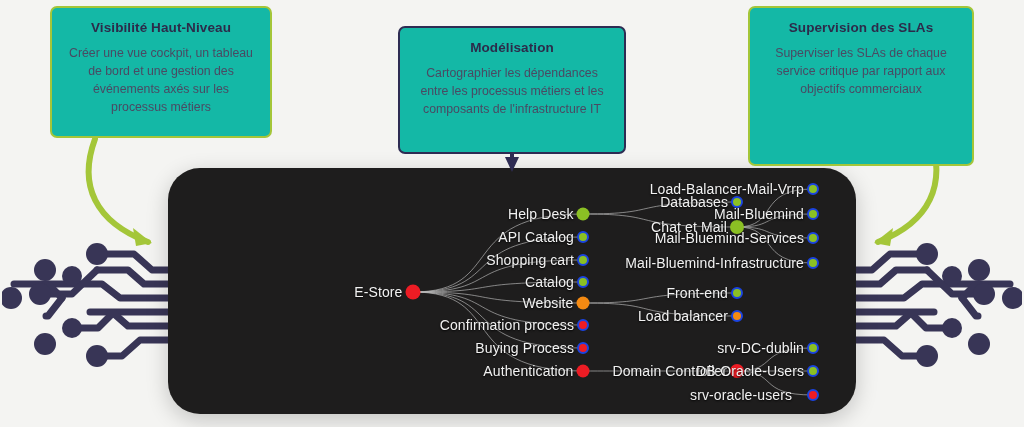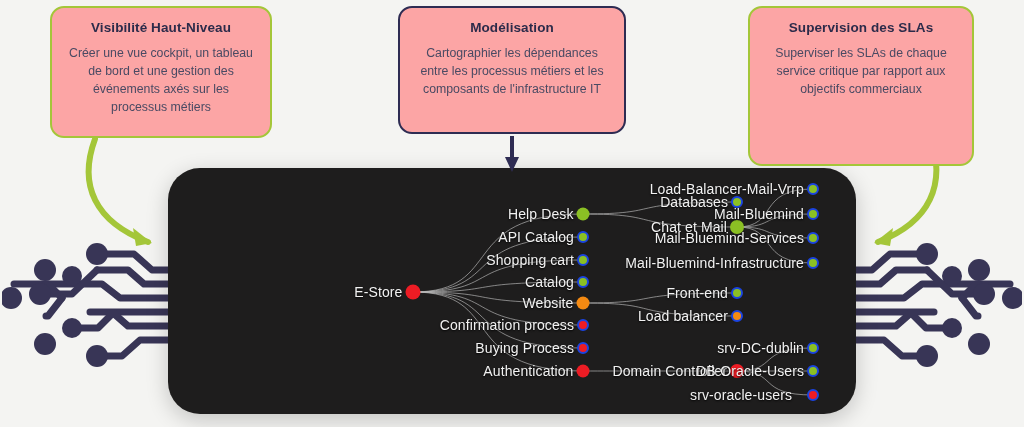--- a/index.html
+++ b/index.html
@@ -15,8 +15,8 @@
   
   .card{
     position:absolute;
-    background:#fca5a5;
-    border-radius:14px;
+    background:#14b8a6;
+    border-radius:7px;
     box-sizing:border-box;
     text-align:center;
     padding:10px 12px 12px 12px;

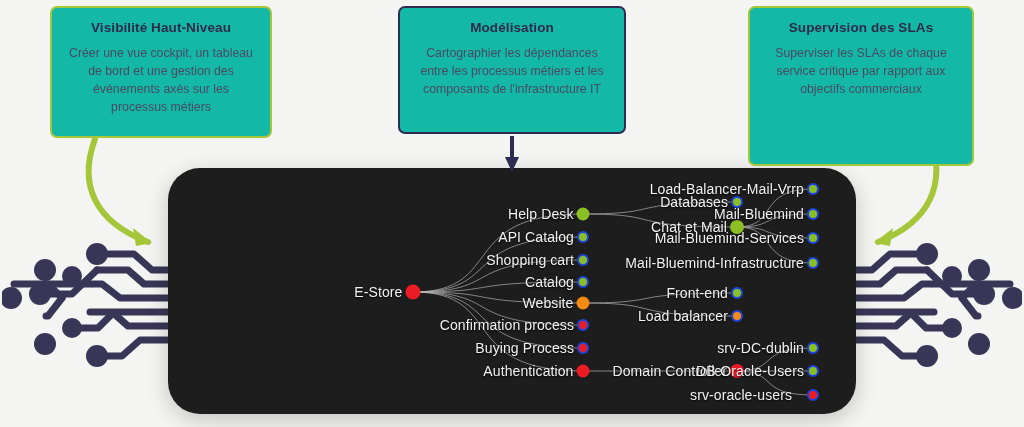--- a/index.html
+++ b/index.html
@@ -36,7 +36,7 @@
     line-height:1.45;
   }
   .card.green{border:2.5px solid #a4c639;}
-  .card.navy{border:2.5px solid #2e2c53;}
+  .card.navy{border:2.5px solid #2e2c53;margin-top:20px;}
 
   #card-visibilite{left:50px;top:6px;width:222px;height:132px;}
   #card-modelisation{left:398px;top:6px;width:228px;height:128px;}

